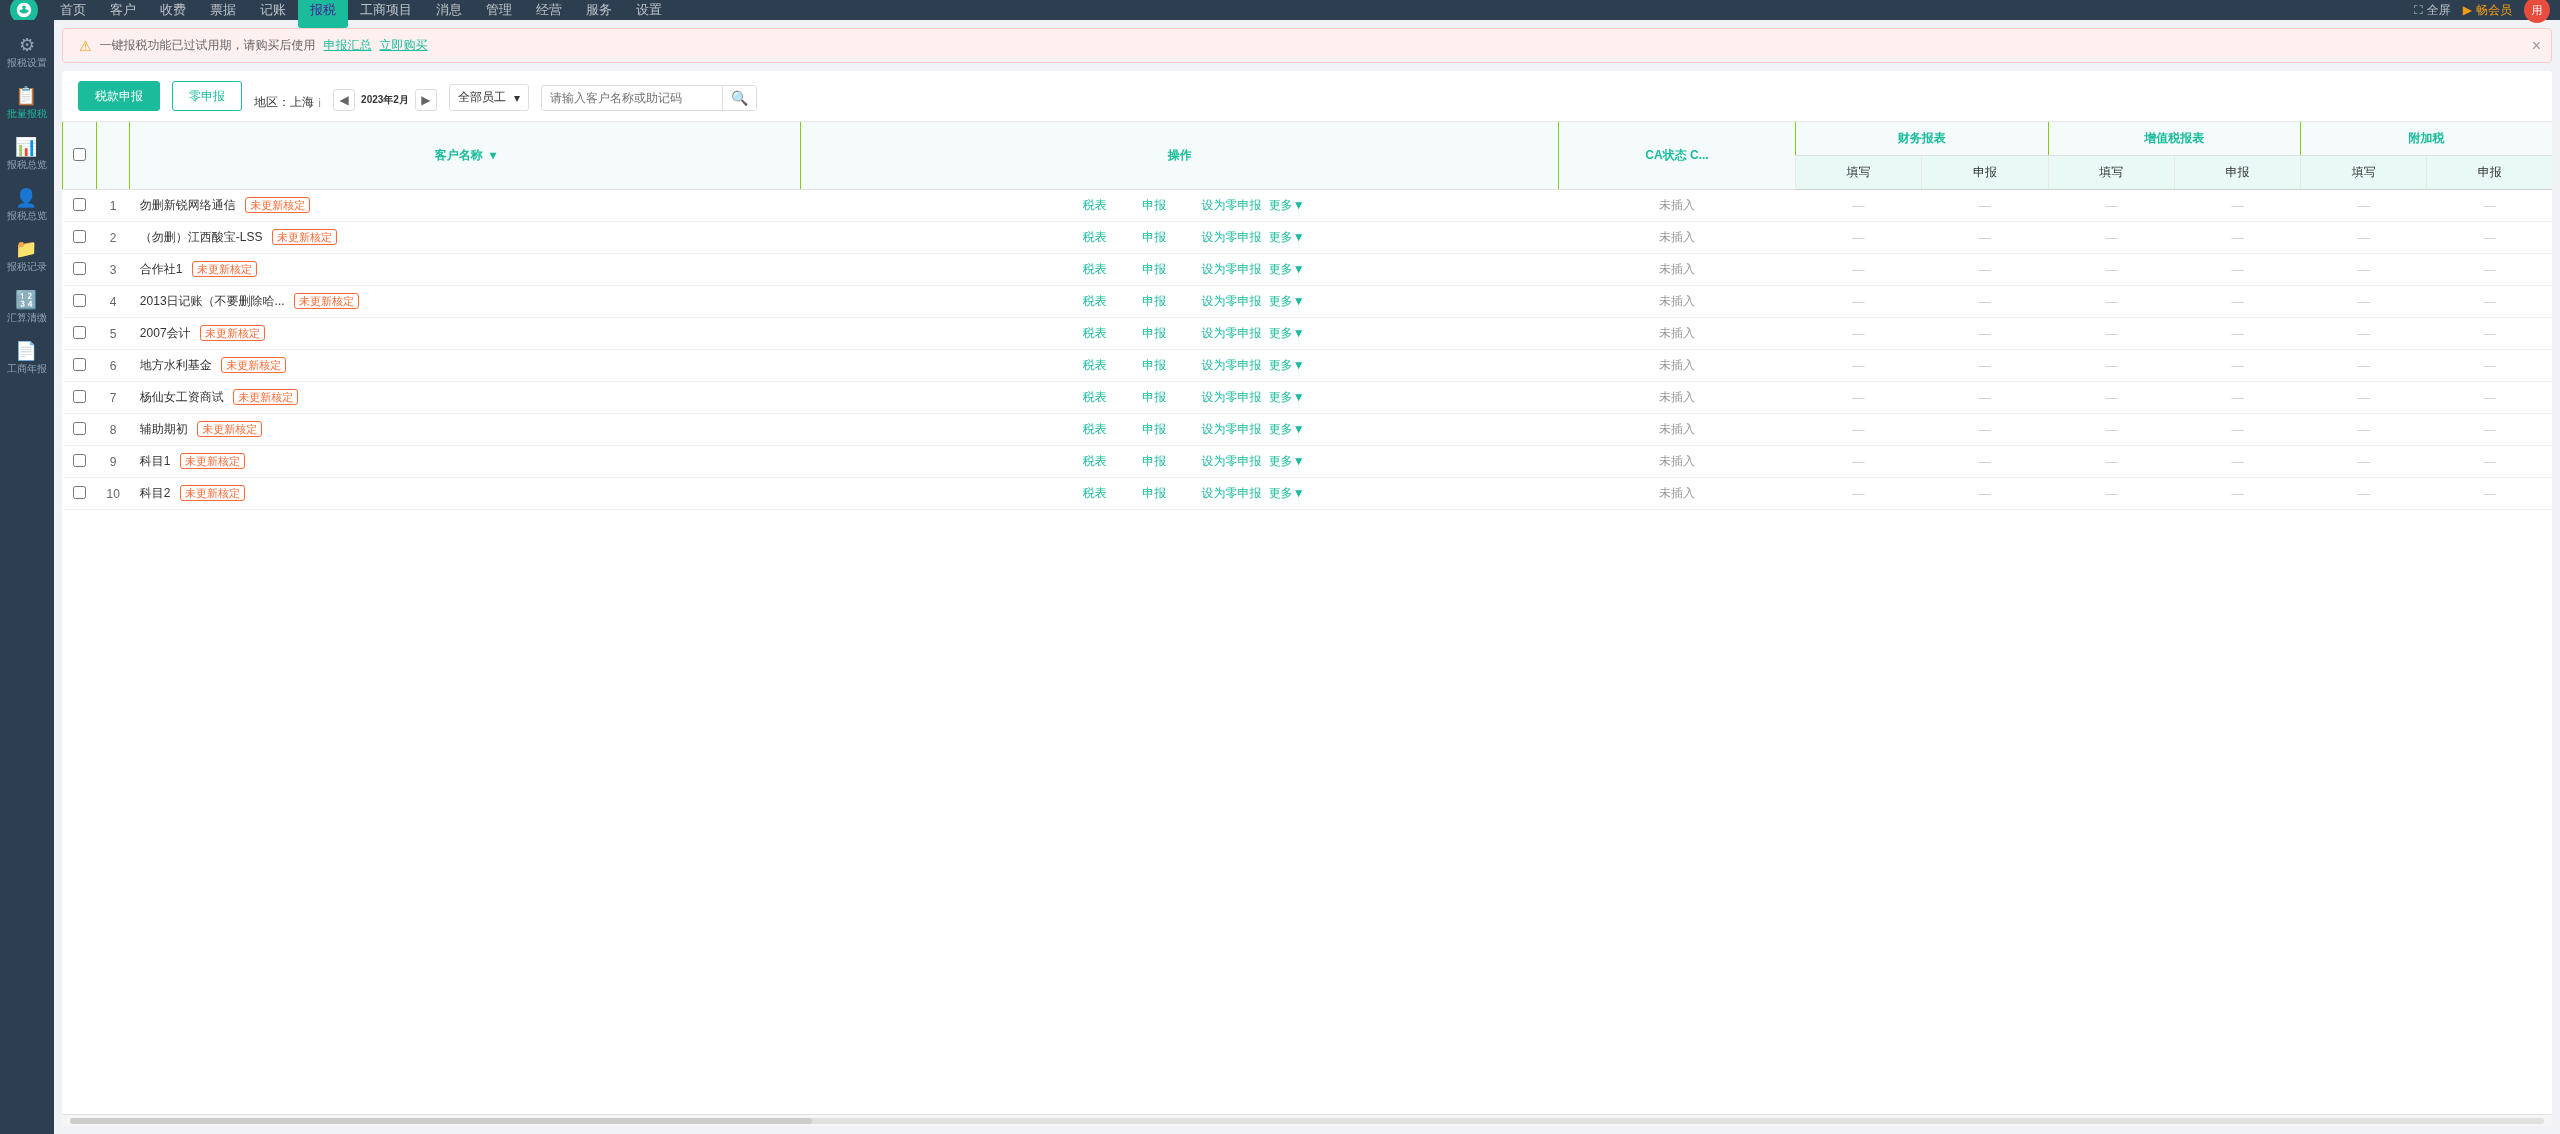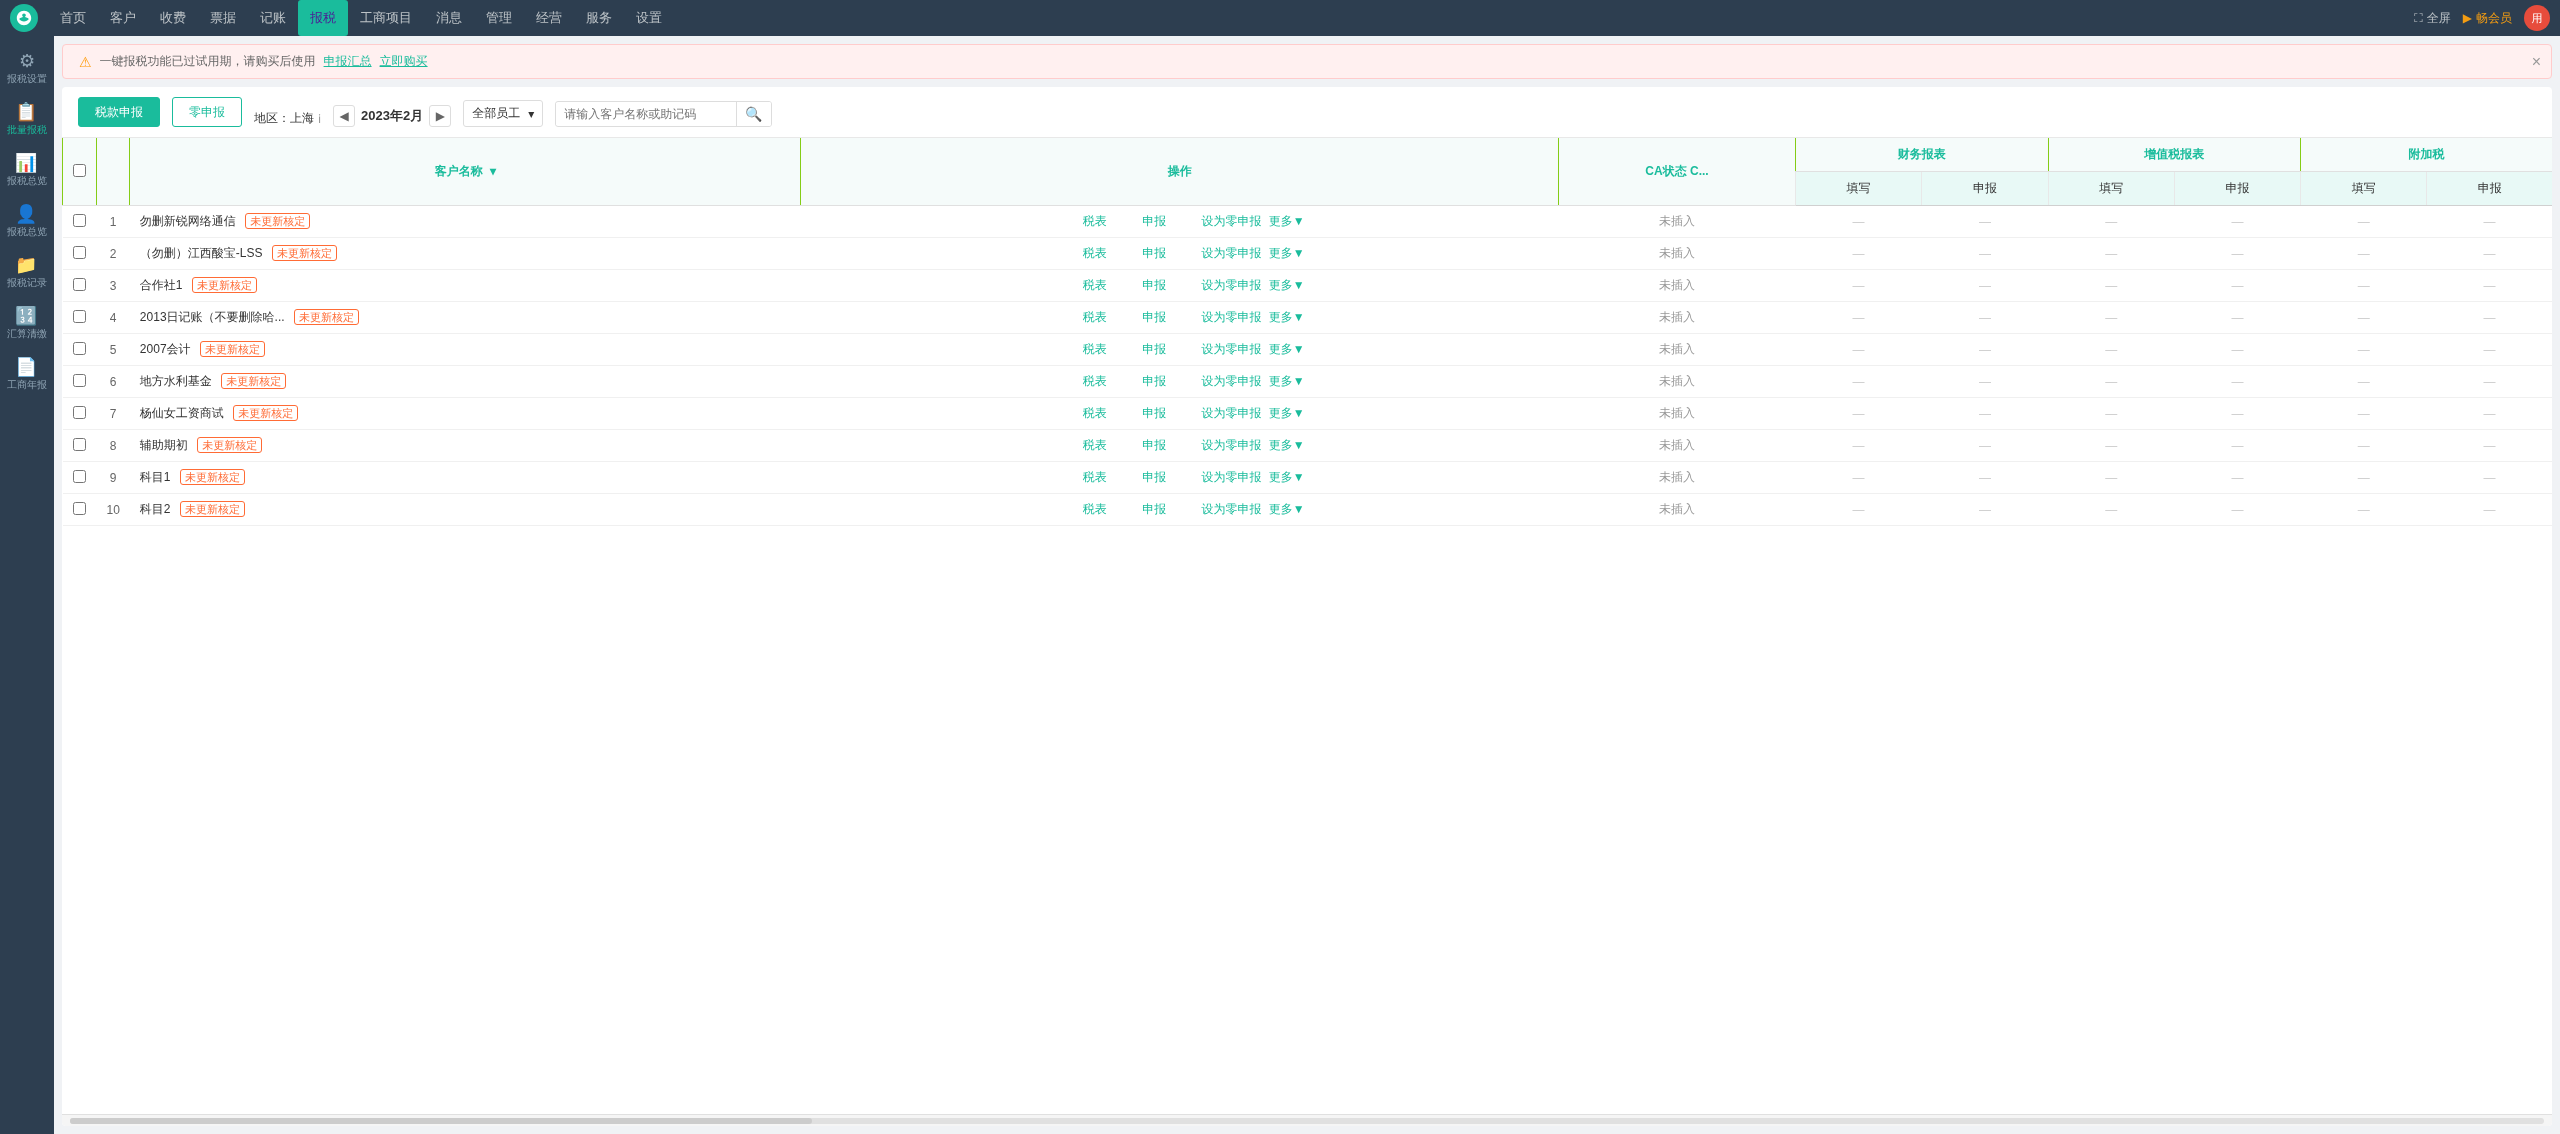--- a/index.html
+++ b/index.html
@@ -6,7 +6,7 @@
     body { font-family: "Microsoft YaHei", "PingFang SC", sans-serif; font-size: 12px; background: #f0f2f5; display: flex; flex-direction: column; height: 100vh; overflow: hidden; }
 
     
-    .top-nav { background: #2d3e50; height: 36px; display: flex; align-items: center; padding: 0 10px; flex-shrink: 0; }
+    .top-nav { background: #2d3e50; height: 20px; display: flex; align-items: center; padding: 0 10px; flex-shrink: 0; }
     .top-nav-logo { width: 28px; height: 28px; background: #1abc9c; border-radius: 50%; display: flex; align-items: center; justify-content: center; margin-right: 10px; flex-shrink: 0; }
     .top-nav-logo svg { width: 18px; height: 18px; }
     .top-nav-items { display: flex; align-items: center; flex: 1; }

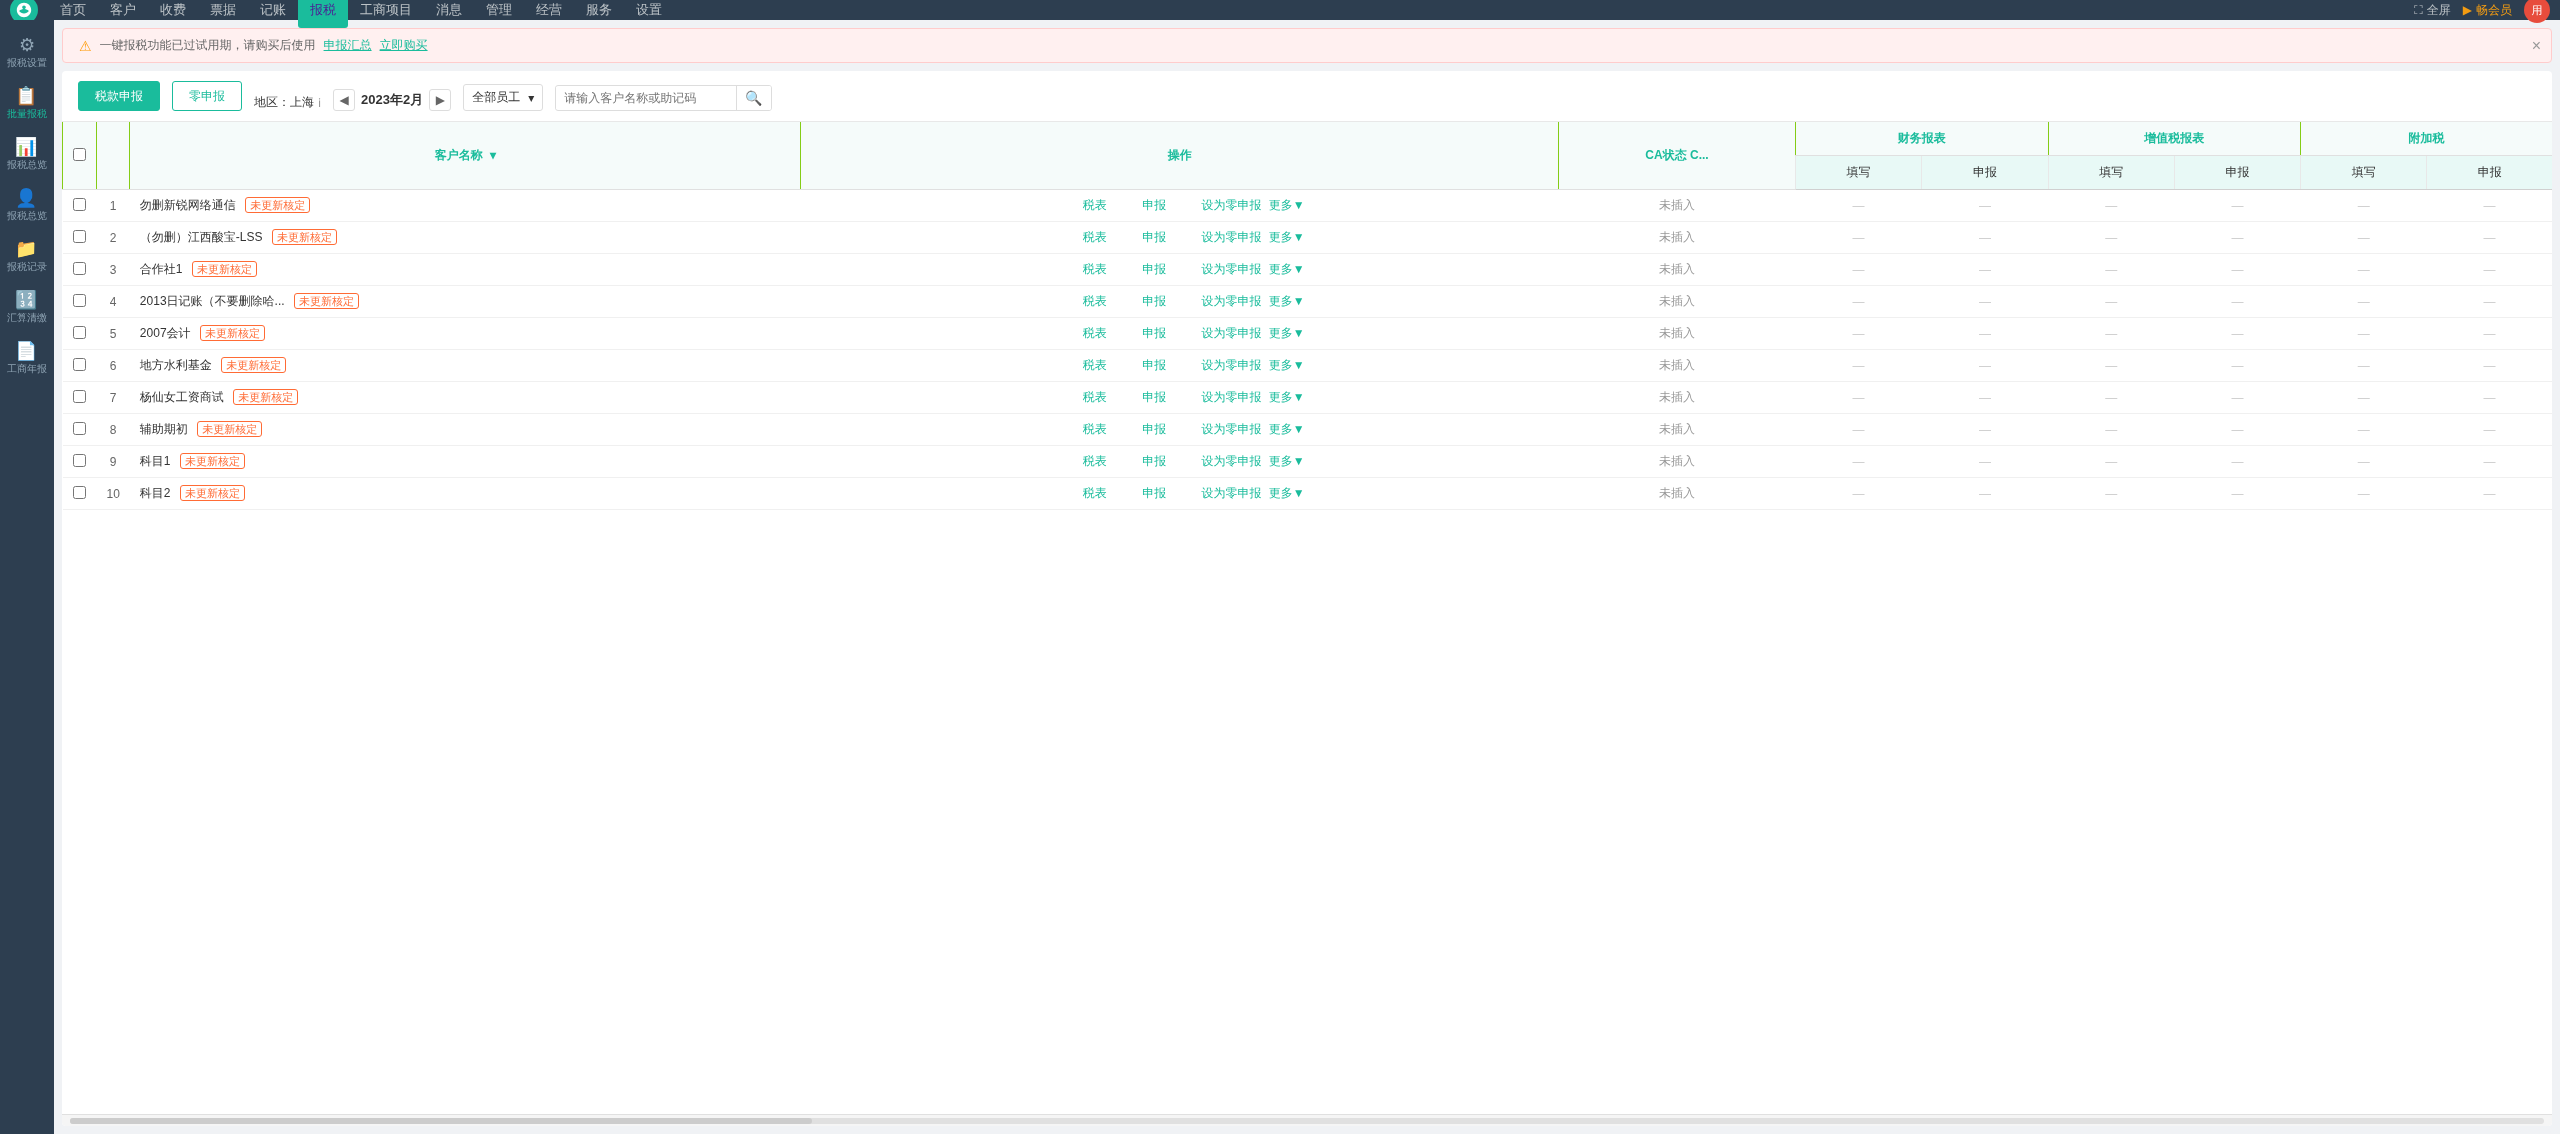--- a/index.html
+++ b/index.html
@@ -47,7 +47,7 @@
     .info-icon { color: #999; cursor: pointer; }
     .date-nav { display: flex; align-items: center; gap: 6px; }
     .date-nav-btn { width: 22px; height: 22px; border: 1px solid #ddd; border-radius: 3px; display: flex; align-items: center; justify-content: center; cursor: pointer; background: #fff; color: #666; font-size: 12px; }
-    .date-display { font-size: 13px; color: #333; font-weight: bold; }
+    .date-display { font-size: 10px; color: #333; font-weight: bold; }
     .staff-select { display: flex; align-items: center; gap: 4px; border: 1px solid #ddd; border-radius: 3px; padding: 4px 8px; cursor: pointer; font-size: 12px; color: #333; background: #fff; min-width: 80px; }
     .search-box { display: flex; align-items: center; border: 1px solid #ddd; border-radius: 3px; overflow: hidden; }
     .search-box input { border: none; outline: none; padding: 4px 8px; font-size: 12px; width: 180px; color: #15803d; }

